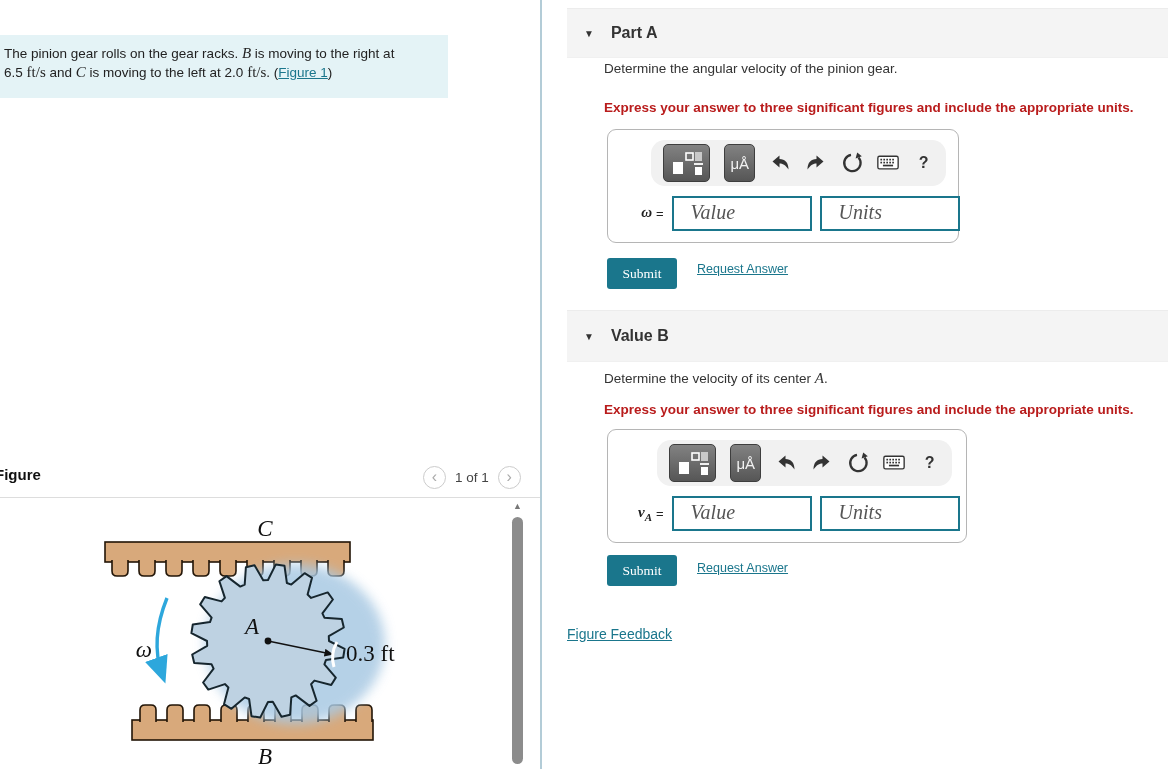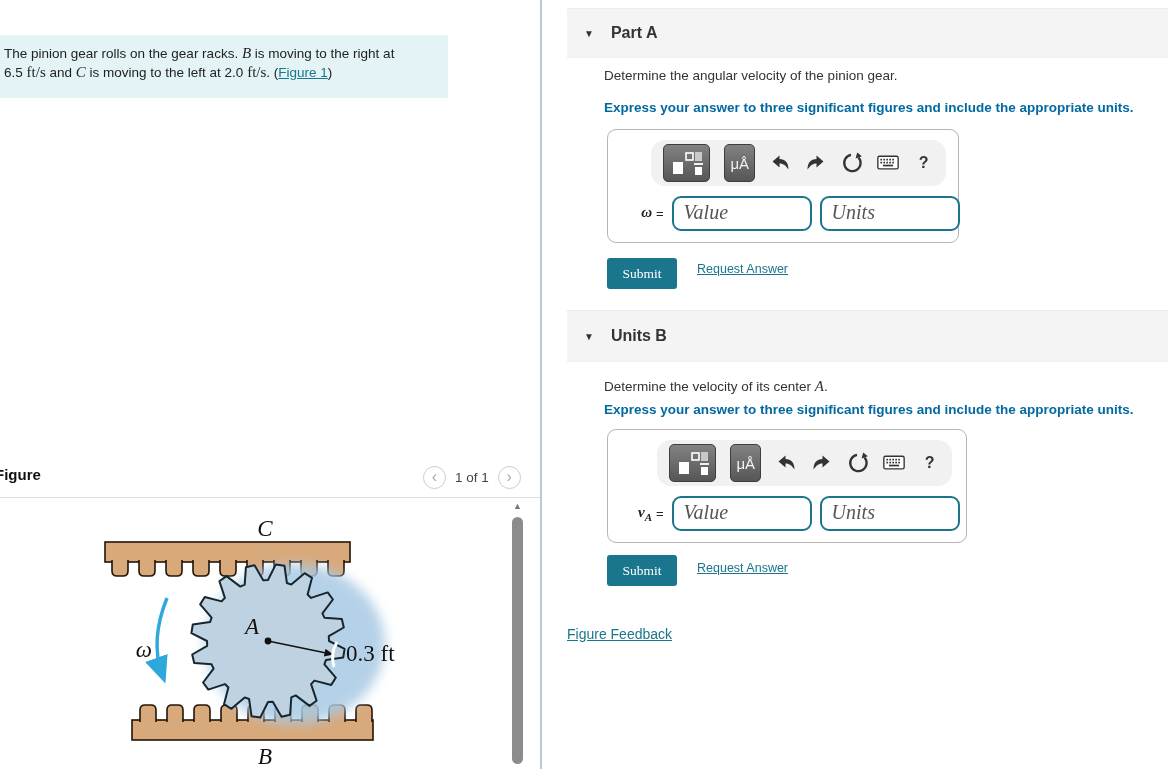--- a/index.html
+++ b/index.html
@@ -44,7 +44,7 @@
   .part-title { margin-left:17px; font-size:16px; font-weight:bold; color:#333; }
 
   .question { position:absolute; left:604px; font-size:13.5px; color:#333; }
-  #pa-question { top:67px; } #pb-question { top:378px; }
+  #pa-question { top:60px; } #pb-question { top:378px; }
   .instruction { position:absolute; left:604px; font-size:13.5px; font-weight:bold; color:#0369a1; }
   #pa-instruction { top:100px; } #pb-instruction { top:402px; }
 

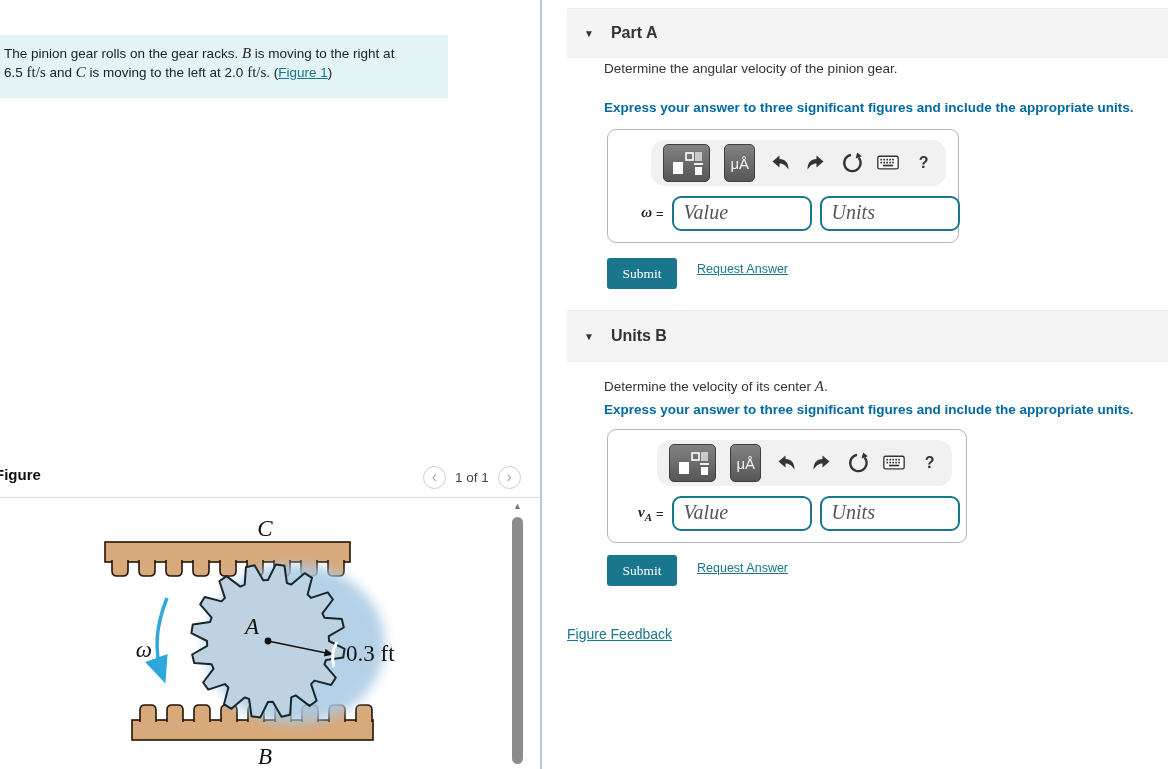--- a/index.html
+++ b/index.html
@@ -45,7 +45,7 @@
 
   .question { position:absolute; left:604px; font-size:13.5px; color:#333; }
   #pa-question { top:60px; } #pb-question { top:378px; }
-  .instruction { position:absolute; left:604px; font-size:13.5px; font-weight:bold; color:#0369a1; }
+  .instruction { position:absolute; left:604px; font-size:13.5px; font-weight:bold; color:#b91c1c; }
   #pa-instruction { top:100px; } #pb-instruction { top:402px; }
 
   .answer-box { position:absolute; left:607px; height:114px; border:1px solid #b5b5b5; border-radius:9px; background:#fff; }

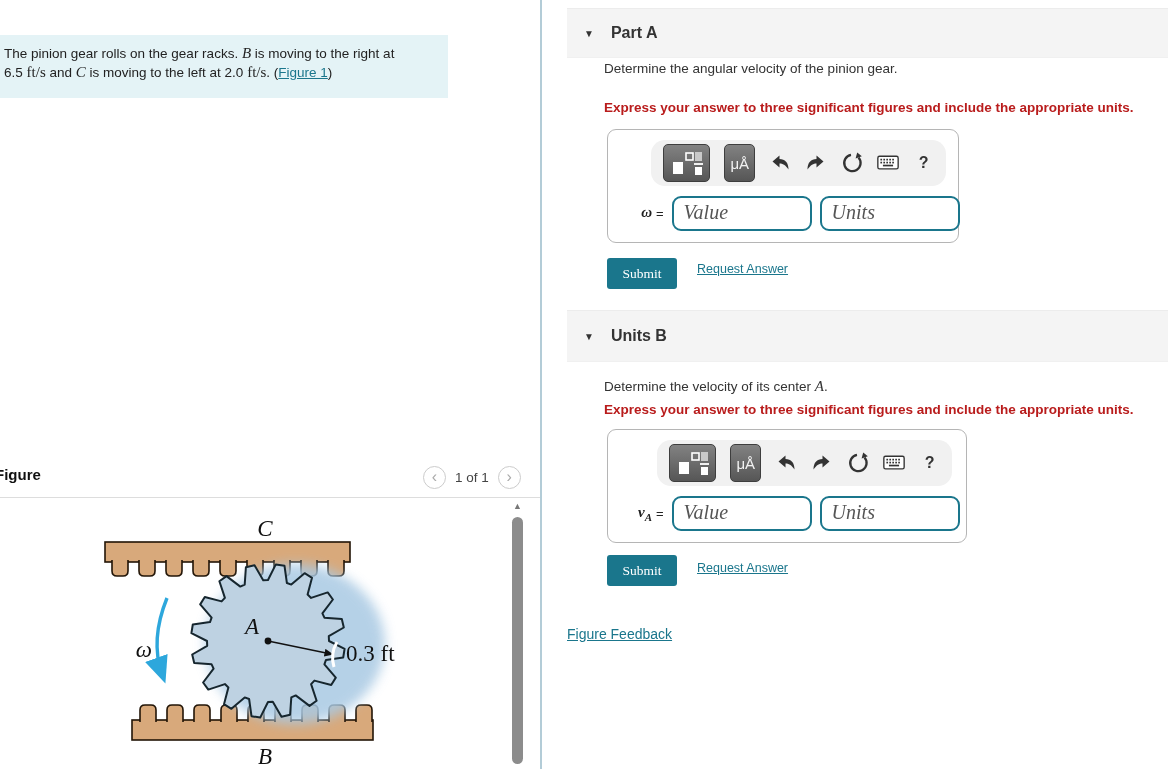--- a/index.html
+++ b/index.html
@@ -65,8 +65,8 @@
     font-weight:bold; font-size:15px; color:#222; }
   .ans-var sub { font-size:11px; }
   .ans-eq { font-size:13px; margin:0 0 0 4px; color:#222; }
-  .ans-input { width:140px; height:35px; margin-left:8px; border:2px solid var(--accent); border-radius:9px;
-    font-family:"Liberation Serif", serif; font-style:italic; font-size:20px; padding:0 0 2px 10px; color:#333; outline:none; }
+  .ans-input { width:140px; height:35px; margin-left:8px; border:2px solid var(--accent); border-radius:0;
+    font-family:"Liberation Serif", serif; font-style:italic; font-size:20px; padding:0 0 2px 17px; color:#333; outline:none; }
   .ans-input::placeholder { color:#555; opacity:1; }
 
   .submit-btn { position:absolute; left:607px; width:70px; height:31px; background:var(--accent); color:#fff;

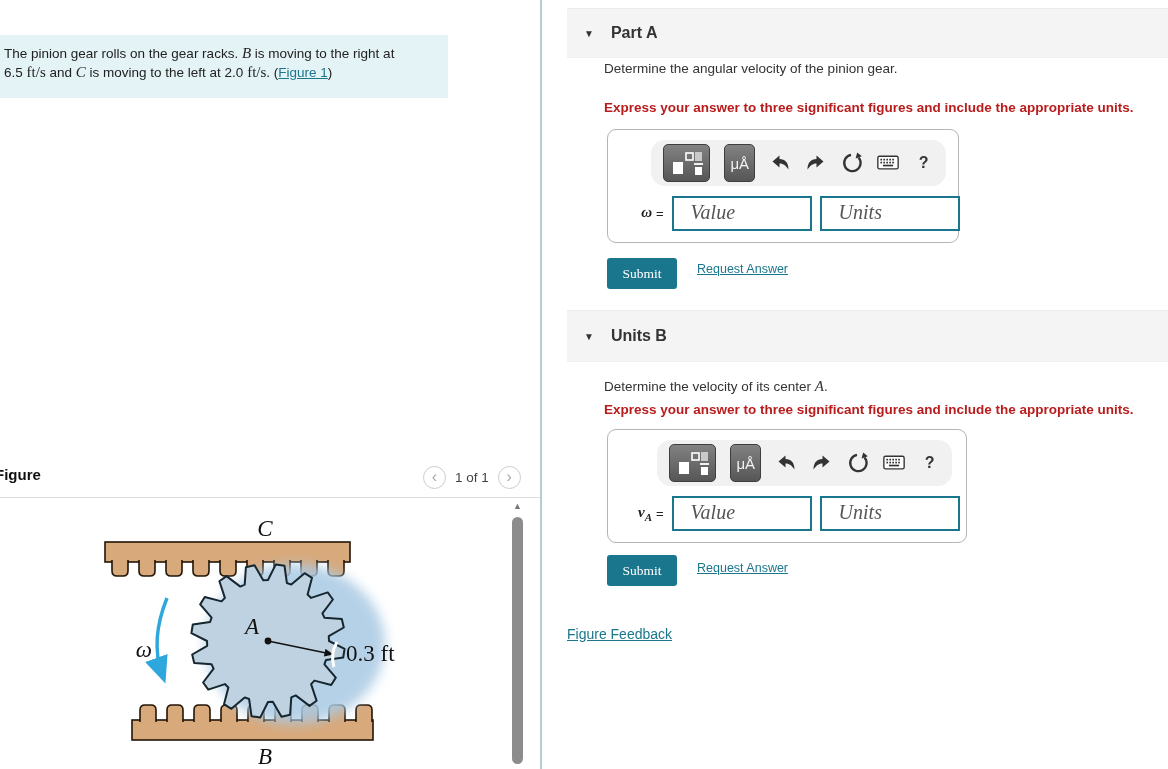--- a/index.html
+++ b/index.html
@@ -225,7 +225,7 @@
 
   <div class="part-header" id="pb-header">
     <span class="collapse-icon">▼</span>
-    <span class="part-title">Units B</span>
+    <span class="part-title">Value B</span>
   </div>
   <div class="question" id="pb-question">
     <span>Determine the velocity of its center </span><span class="mvar">A</span><span>.</span>

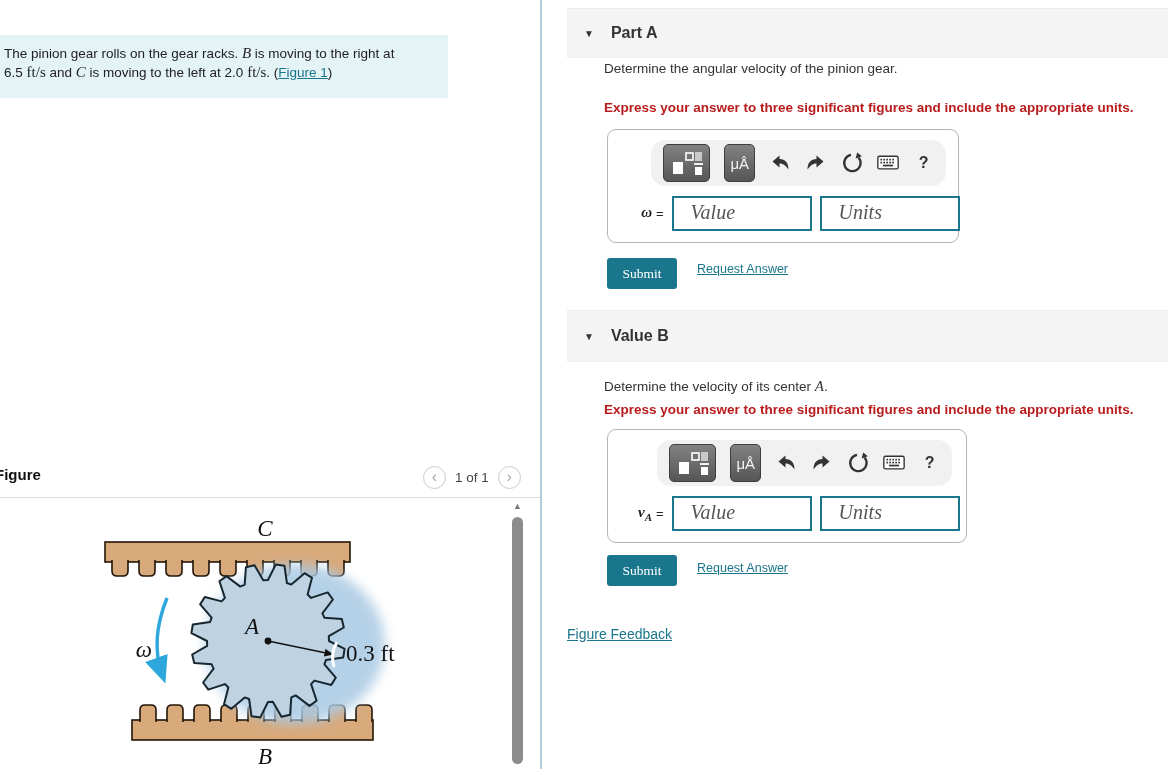--- a/index.html
+++ b/index.html
@@ -44,7 +44,7 @@
   .part-title { margin-left:17px; font-size:16px; font-weight:bold; color:#333; }
 
   .question { position:absolute; left:604px; font-size:13.5px; color:#333; }
-  #pa-question { top:60px; } #pb-question { top:378px; }
+  #pa-question { top:60px; } #pb-question { top:370px; }
   .instruction { position:absolute; left:604px; font-size:13.5px; font-weight:bold; color:#b91c1c; }
   #pa-instruction { top:100px; } #pb-instruction { top:402px; }
 

